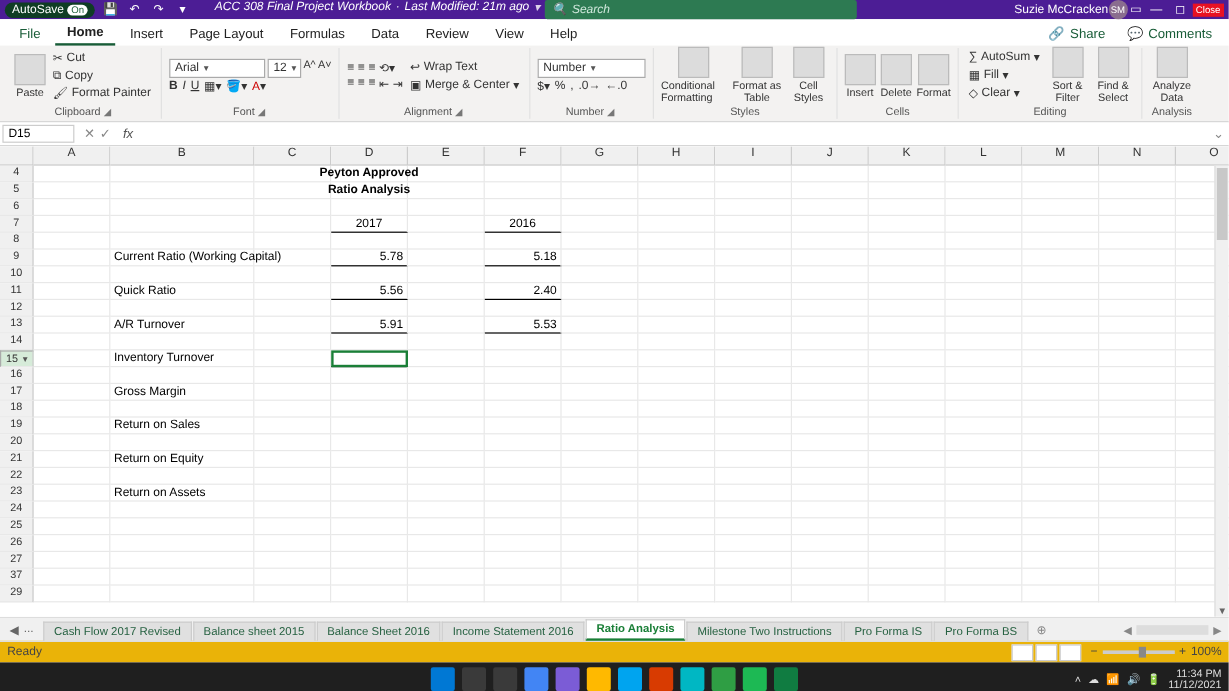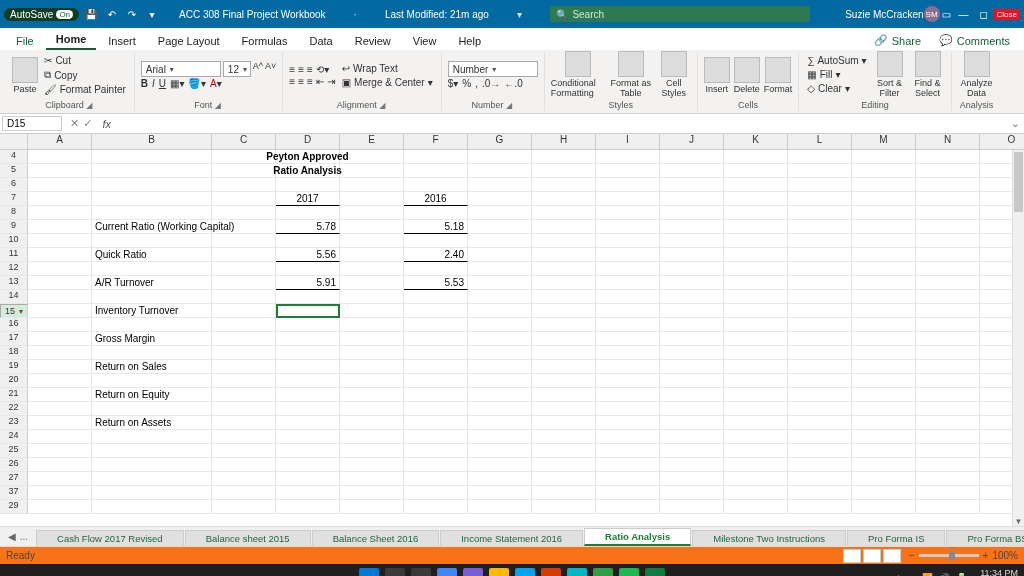--- a/index.html
+++ b/index.html
@@ -6,7 +6,7 @@
 body { width: 1024px; height: 576px; background: #fff; overflow: hidden; font-size: 11px; }
 
 
-.titlebar { height: 28px; background: #0369a1; color: #fff; display: flex; align-items: center; padding: 0 4px; font-size: 10px; }
+.titlebar { height: 16px; background: #4c1d95; color: #fff; display: flex; align-items: center; padding: 0 4px; font-size: 10px; }
 .titlebar .tb-left { display: flex; align-items: center; gap: 6px; }
 .titlebar .autosave-toggle { background: #0f3d24; border-radius: 8px; padding: 1px 6px; display:flex; align-items:center; gap:3px;}
 .titlebar .tb-icon { width: 14px; height: 14px; display:inline-flex; align-items:center; justify-content:center; }

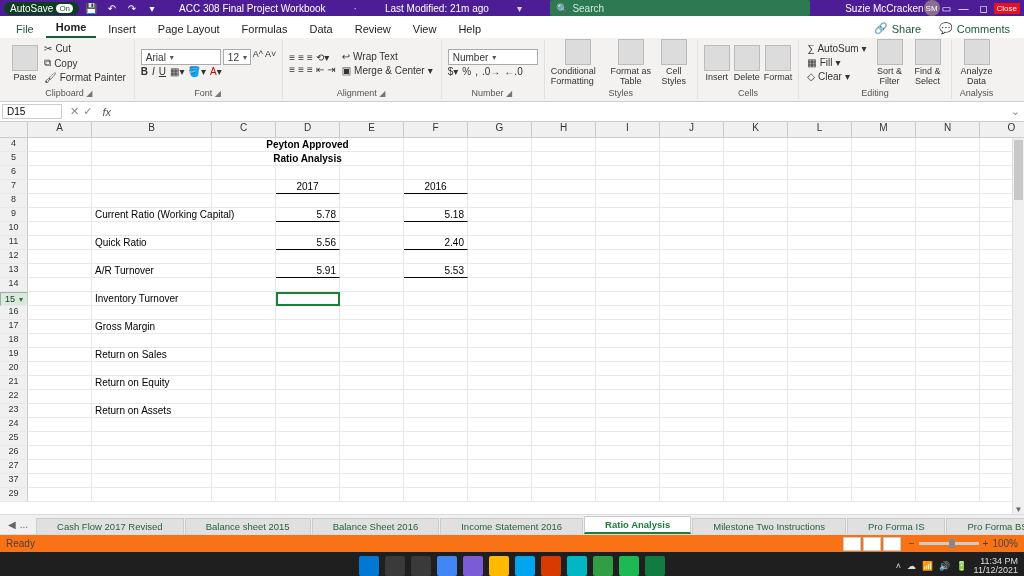--- a/index.html
+++ b/index.html
@@ -10,7 +10,7 @@
 .titlebar .tb-left { display: flex; align-items: center; gap: 6px; }
 .titlebar .autosave-toggle { background: #0f3d24; border-radius: 8px; padding: 1px 6px; display:flex; align-items:center; gap:3px;}
 .titlebar .tb-icon { width: 14px; height: 14px; display:inline-flex; align-items:center; justify-content:center; }
-.titlebar .tb-center { flex: 1; display:flex; align-items:center; justify-content:flex-start; gap:28px; margin-left:20px;}
+.titlebar .tb-center { flex: 1; display:flex; align-items:flex-start; justify-content:flex-start; gap:4px; margin-left:20px;font-style:italic;}
 .titlebar .search { background:#2d7a52; width:260px; height:16px; border-radius:2px; display:flex; align-items:center; padding:0 6px; gap:4px; color:#d0e8dc;}
 .titlebar .tb-right { display:flex; align-items:center; gap:0; }
 .titlebar .avatar { width:16px; height:16px; border-radius:50%; background:#8a6d8f; display:flex; align-items:center; justify-content:center; font-size:8px;}

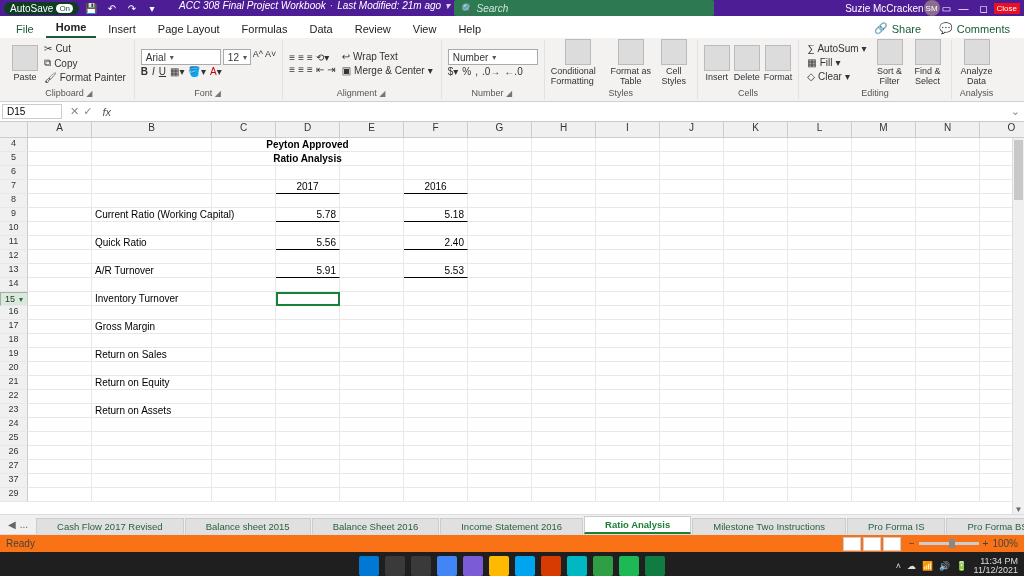--- a/index.html
+++ b/index.html
@@ -74,7 +74,7 @@
 .sheet-bar { height:20px; background:#f0f0f0; display:flex; align-items:center; border-top:1px solid #ddd; font-size:10px;}
 .sheet-nav{display:flex;gap:4px;padding:0 8px;color:#666;}
 .sheet-tabs{display:flex;align-items:flex-end;}
-.stab{padding:2px 20px;background:#e0e0e0;border:1px solid #ccc;border-bottom:none;margin-right:1px;color:#266141;white-space:nowrap;font-size:9.5px;}
+.stab{padding:2px 8px;background:#e0e0e0;border:1px solid #ccc;border-bottom:none;margin-right:1px;color:#266141;white-space:nowrap;font-size:9.5px;}
 .stab.active{background:#fff;font-weight:600;border-bottom:2px solid #1a7f37;color:#1a7f37;}
 .stab-add{padding:2px 6px;color:#888;}
 .sheet-bar .hscroll-area{flex:1;display:flex;justify-content:flex-end;align-items:center;padding:0 6px;gap:4px;color:#888;font-size:9px;}

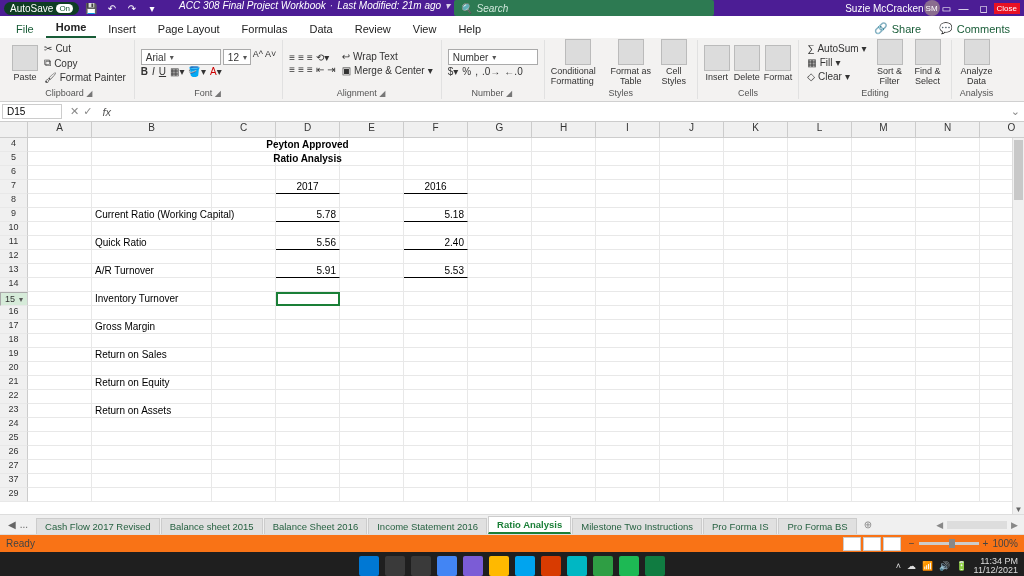--- a/index.html
+++ b/index.html
@@ -80,7 +80,7 @@
 .sheet-bar .hscroll-area{flex:1;display:flex;justify-content:flex-end;align-items:center;padding:0 6px;gap:4px;color:#888;font-size:9px;}
 
 
-.status-bar { height:18px; background:#f97316; border-top:1px solid #ddd; display:flex; align-items:center; font-size:10px; color:#444; padding:0 6px;}
+.status-bar { height:18px; background:#eab308; border-top:1px solid #ddd; display:flex; align-items:center; font-size:10px; color:#444; padding:0 6px;}
 .status-bar .sp{flex:1;}
 .view-btns{display:flex;gap:2px;}
 .view-btns .vb{width:18px;height:14px;border:1px solid #ccc;background:#fff;}

